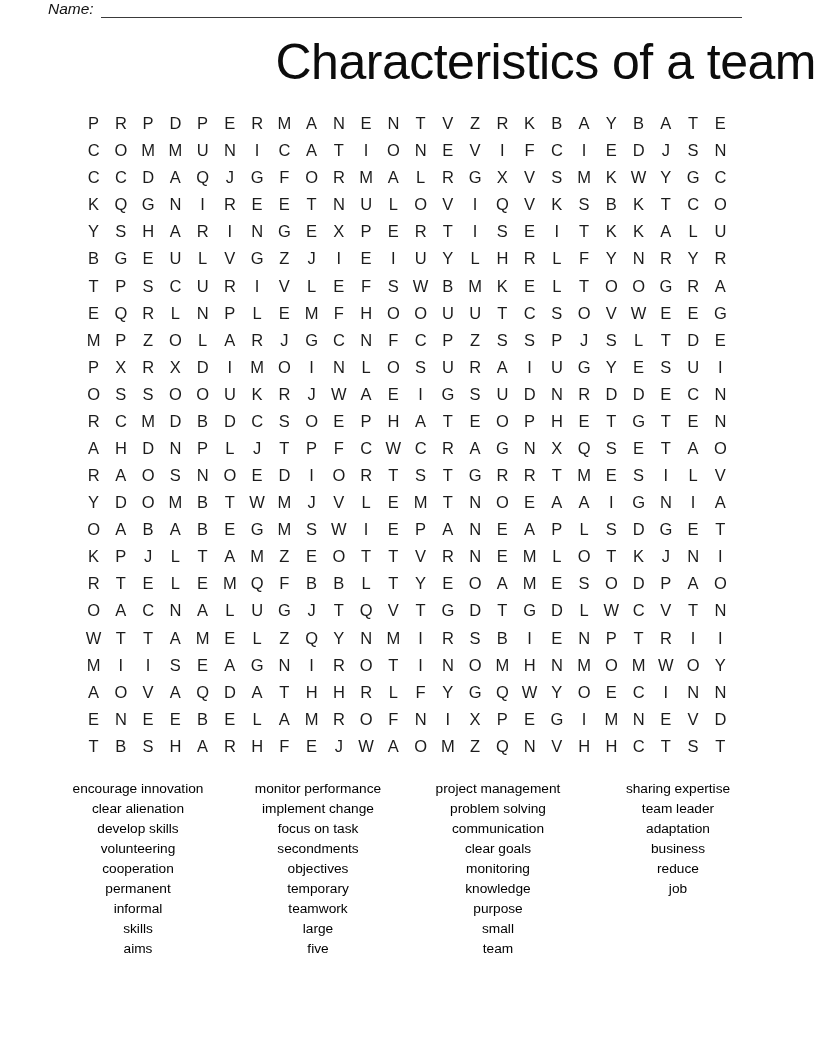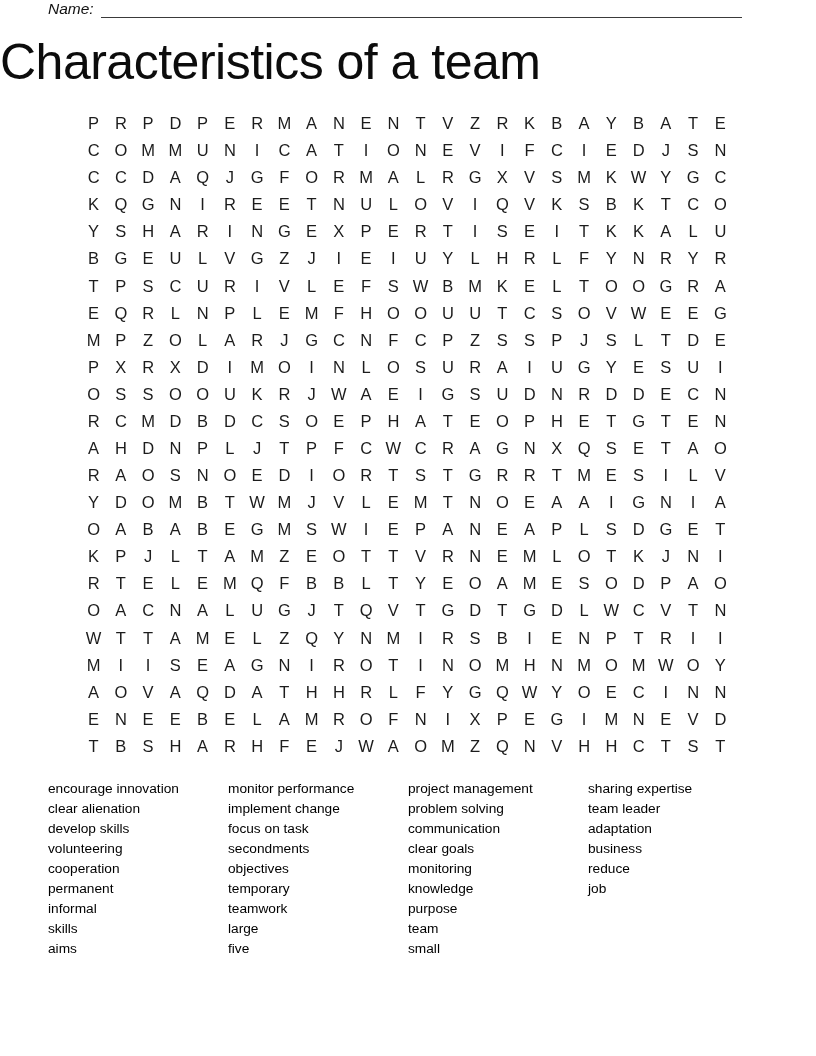--- a/index.html
+++ b/index.html
@@ -27,7 +27,7 @@
   
   .title {
     position: absolute; left: 0; right: 0; top: 37px;
-    text-align: left;
+    text-align: right;
     font-size: 50px; line-height: 50px;
     font-weight: 400; letter-spacing: -0.5px;
     color: #0c0c0c;

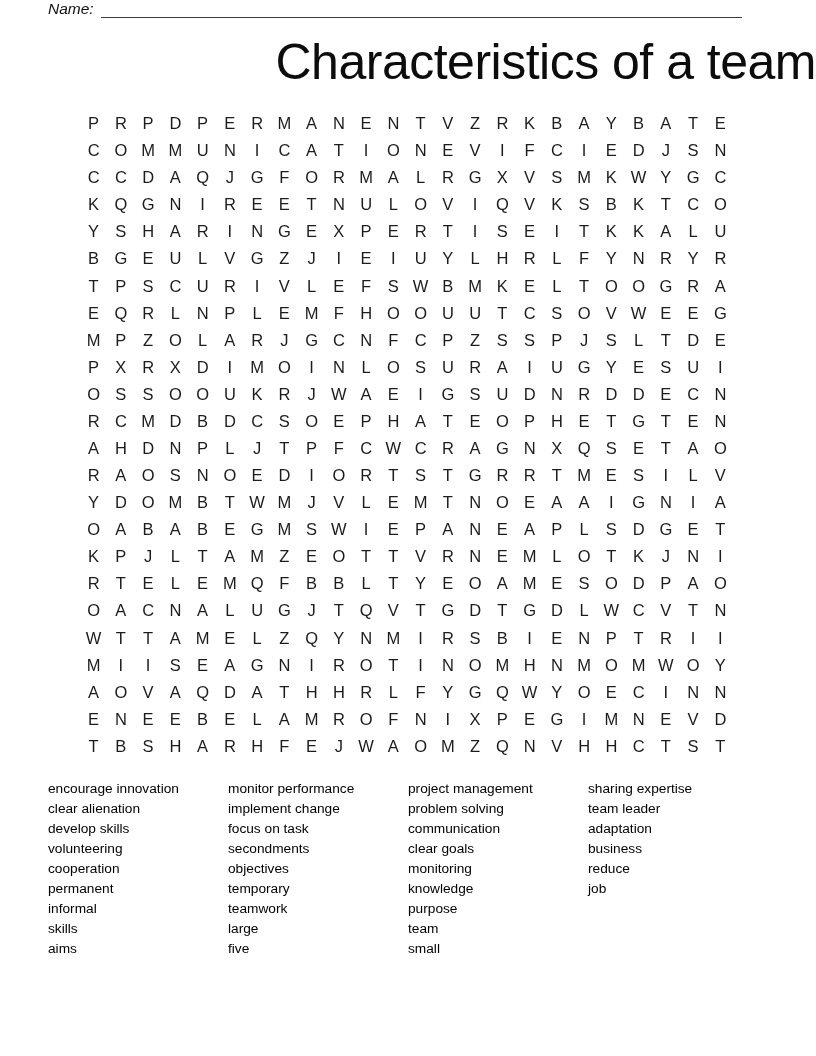--- a/index.html
+++ b/index.html
@@ -51,7 +51,7 @@
     position: absolute; left: 48px; top: 779px;
     display: flex; flex-direction: row;
   }
-  .word-col { width: 180px; }
+  .word-col { width: 180px; text-align: center; }
   .word {
     font-size: 13.7px; line-height: 19.93px; color: #000000;
     white-space: nowrap;

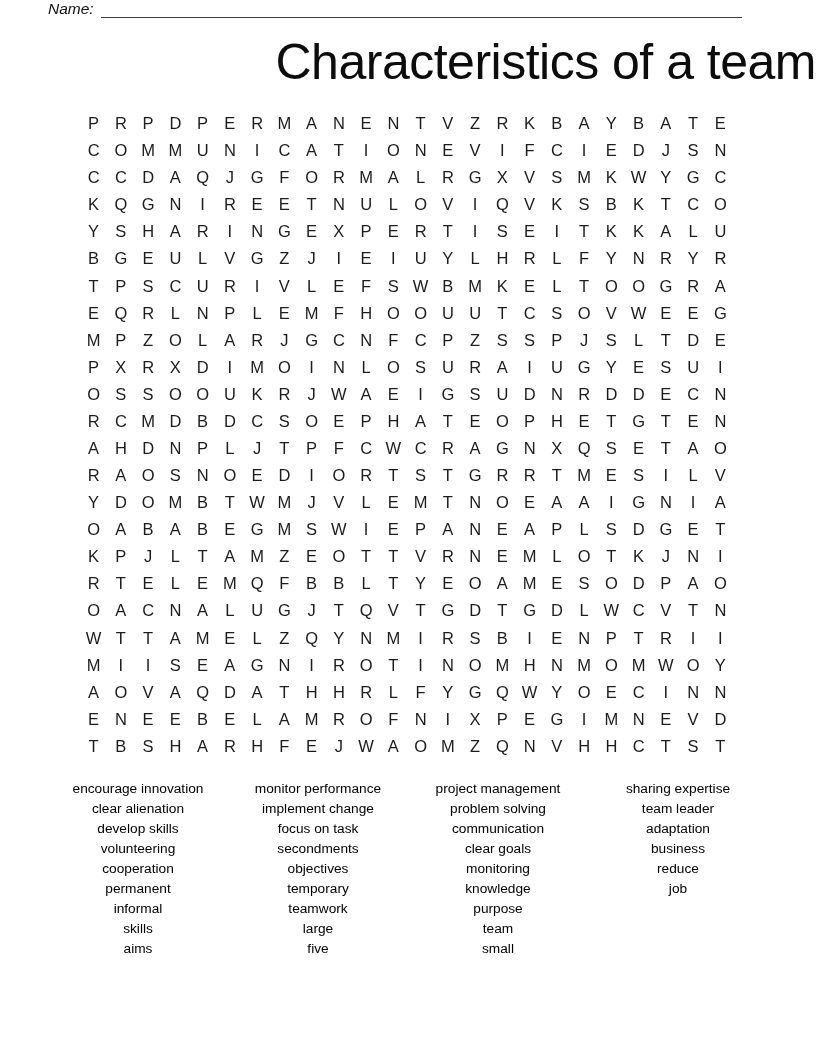--- a/index.html
+++ b/index.html
@@ -677,8 +677,8 @@
         <div class="word">monitoring</div>
         <div class="word">knowledge</div>
         <div class="word">purpose</div>
+        <div class="word">small</div>
         <div class="word">team</div>
-        <div class="word">small</div>
       </div>
       <div class="word-col">
         <div class="word">sharing expertise</div>

